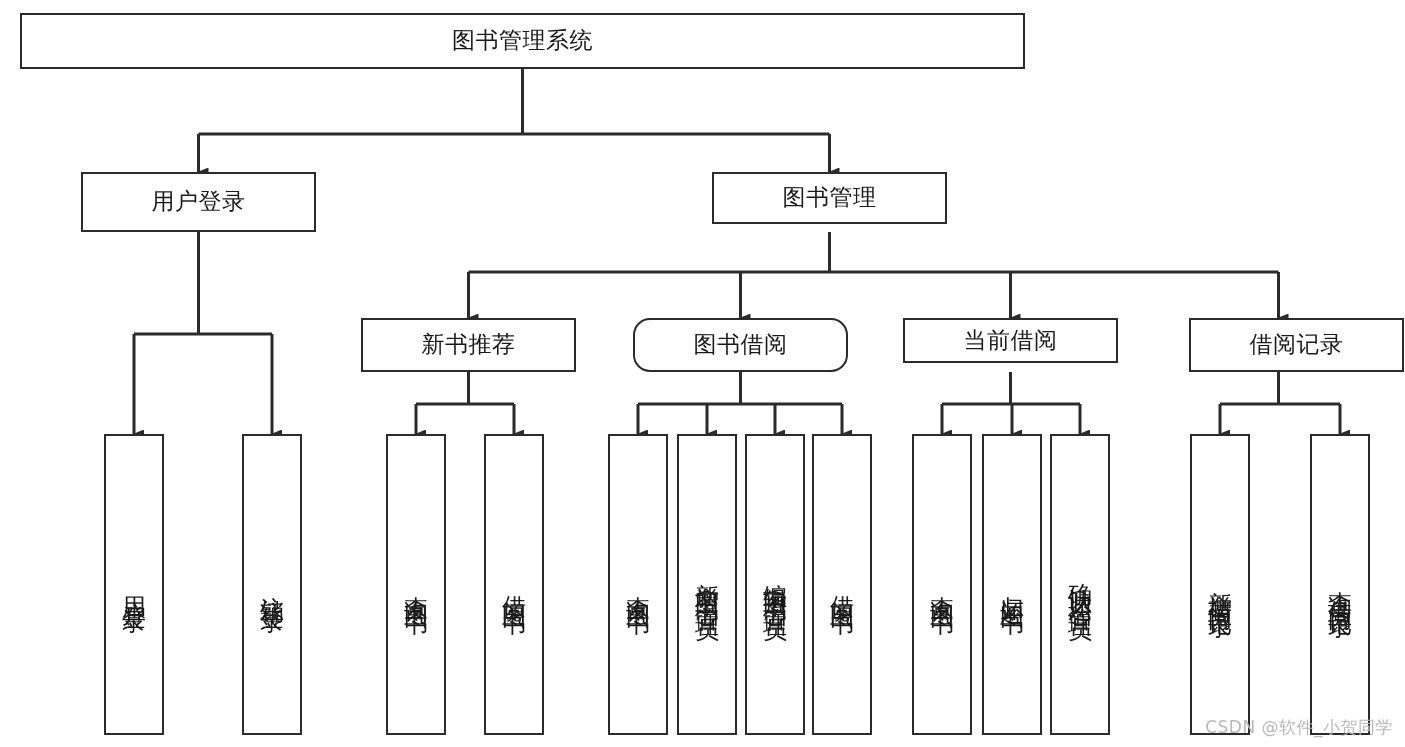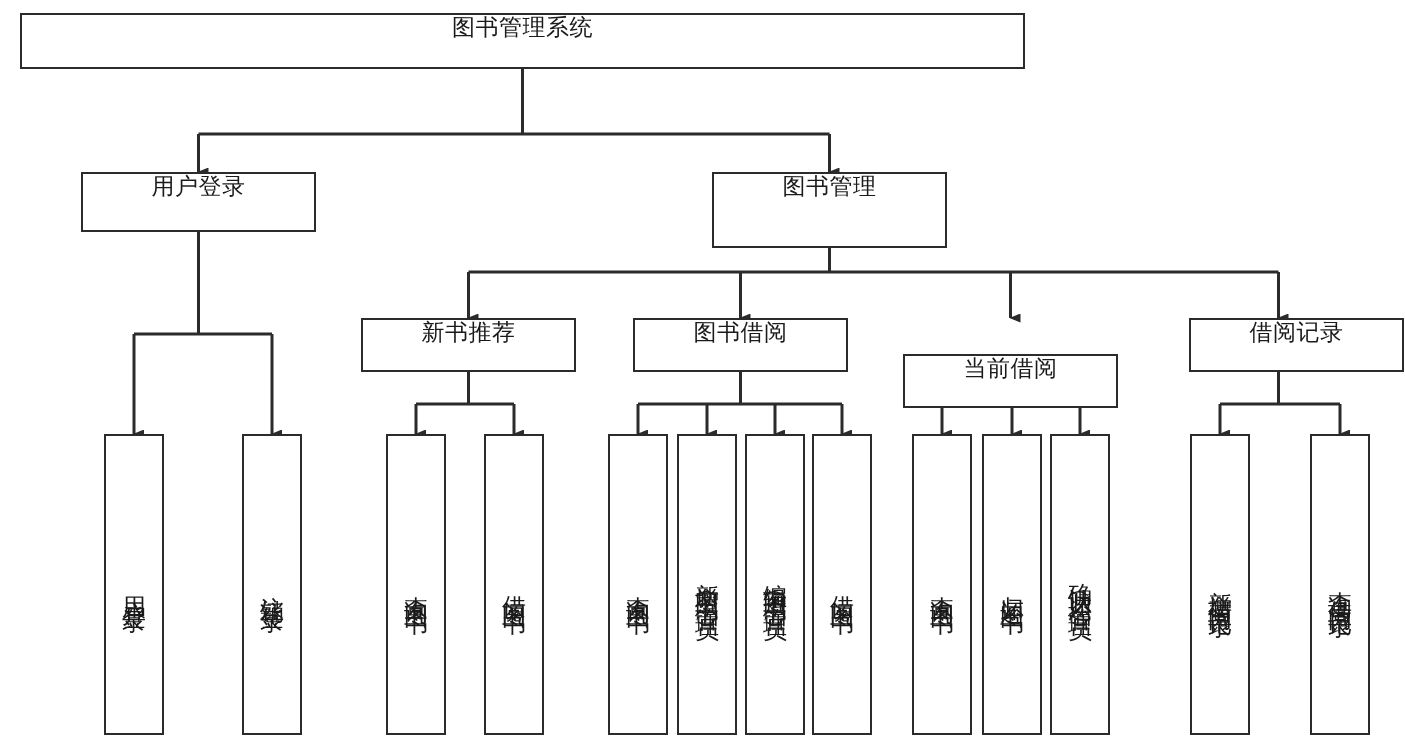--- a/index.html
+++ b/index.html
@@ -33,6 +33,7 @@
     background: #ffffff;
     border: 2.5px solid #2b2b2b;
     display: flex;
+    align-items: center;
     justify-content: center;
     z-index: 2;
   }

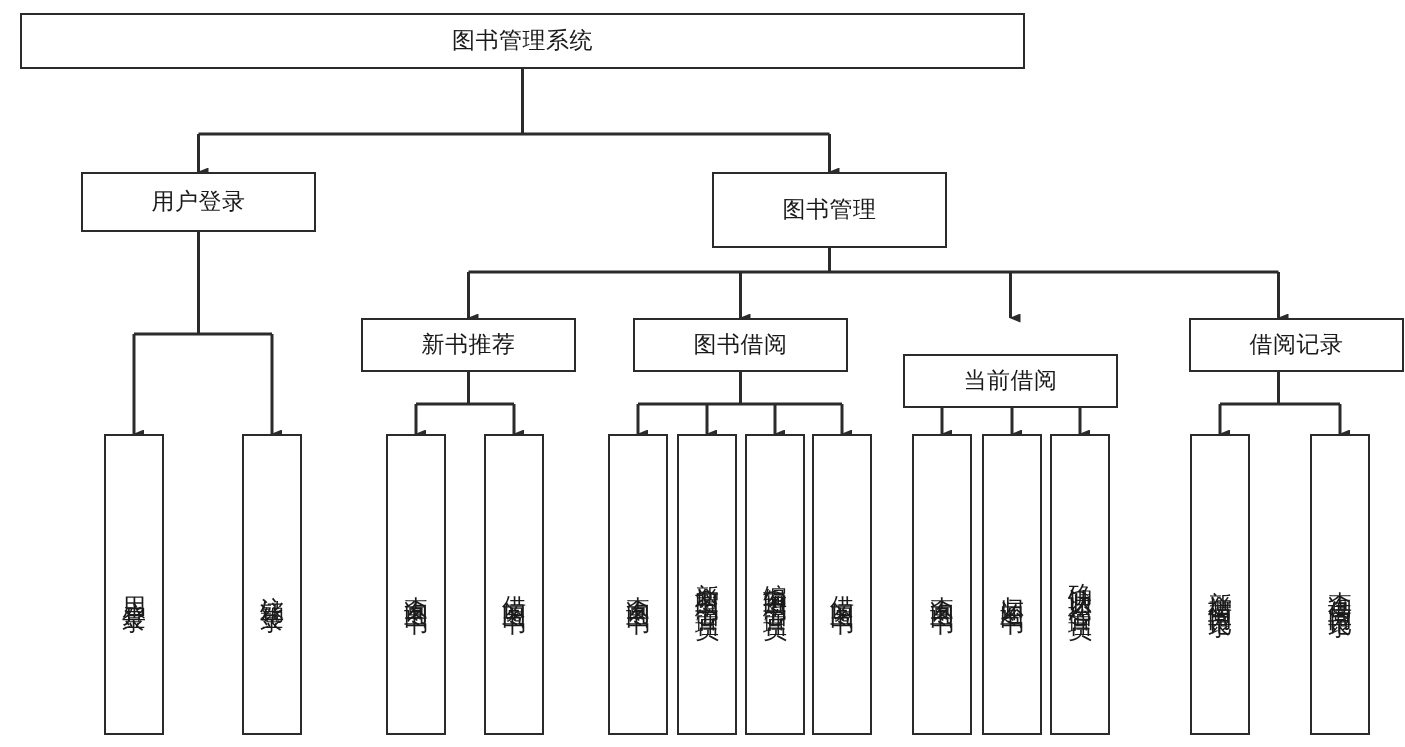--- a/index.html
+++ b/index.html
@@ -130,7 +130,7 @@
       <div class="node horizontal" style="left: 81px; top: 172px; width: 235px; height: 60px;">
         <span class="label">用户登录</span>
       </div>
-      <div class="node horizontal" style="left: 712px; top: 172px; width: 235px; height: 76px;">
+      <div class="node horizontal" style="left: 712px; top: 172px; width: 235px; height: 52px;">
         <span class="label">图书管理</span>
       </div>
       <div class="node horizontal" style="left: 361px; top: 318px; width: 215px; height: 54px; font-family: Liberation Serif, serif;">

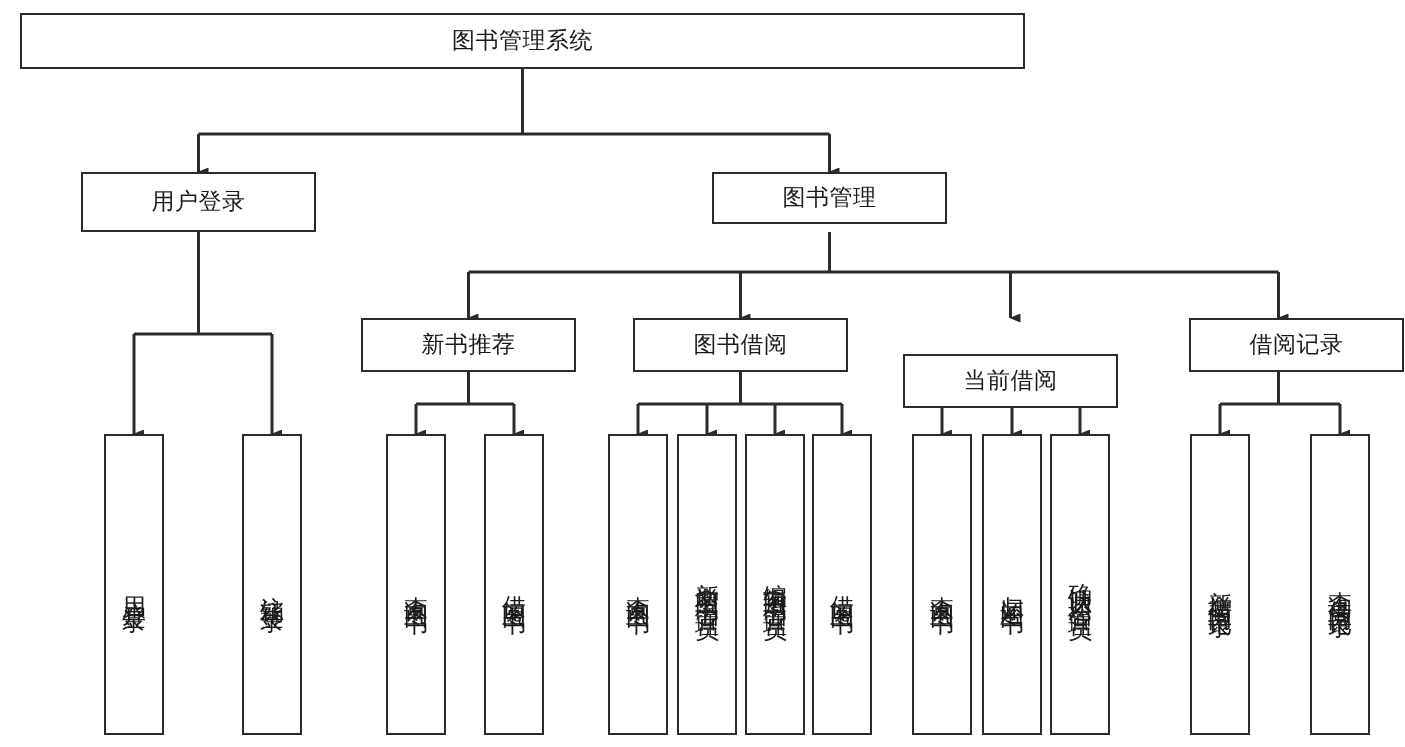--- a/index.html
+++ b/index.html
@@ -136,7 +136,7 @@
       <div class="node horizontal" style="left: 361px; top: 318px; width: 215px; height: 54px; font-family: Liberation Serif, serif;">
         <span class="label">新书推荐</span>
       </div>
-      <div class="node horizontal" style="left: 633px; top: 318px; width: 215px; height: 54px;">
+      <div class="node horizontal" style="left: 633px; top: 318px; width: 215px; height: 54px; border-radius: 17px;">
         <span class="label">图书借阅</span>
       </div>
       <div class="node horizontal" style="left: 903px; top: 318px; width: 215px; height: 54px; margin-top: 36px;">

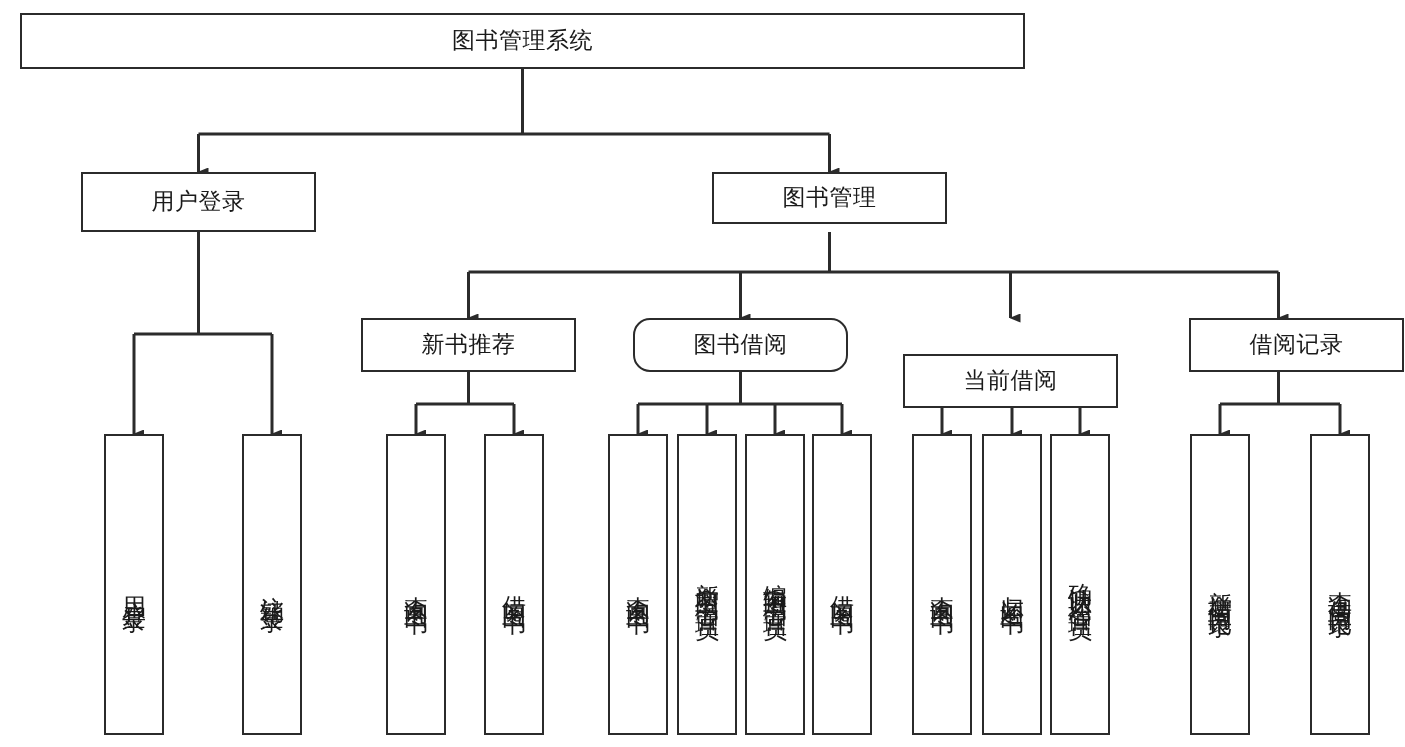--- a/index.html
+++ b/index.html
@@ -139,7 +139,7 @@
       <div class="node horizontal" style="left: 633px; top: 318px; width: 215px; height: 54px; border-radius: 17px;">
         <span class="label">图书借阅</span>
       </div>
-      <div class="node horizontal" style="left: 903px; top: 318px; width: 215px; height: 54px; margin-top: 36px;">
+      <div class="node horizontal" style="left: 903px; top: 318px; width: 215px; height: 45px;">
         <span class="label">当前借阅</span>
       </div>
       <div class="node horizontal" style="left: 1171px; top: 318px; width: 215px; height: 54px; margin-left: 18px;">

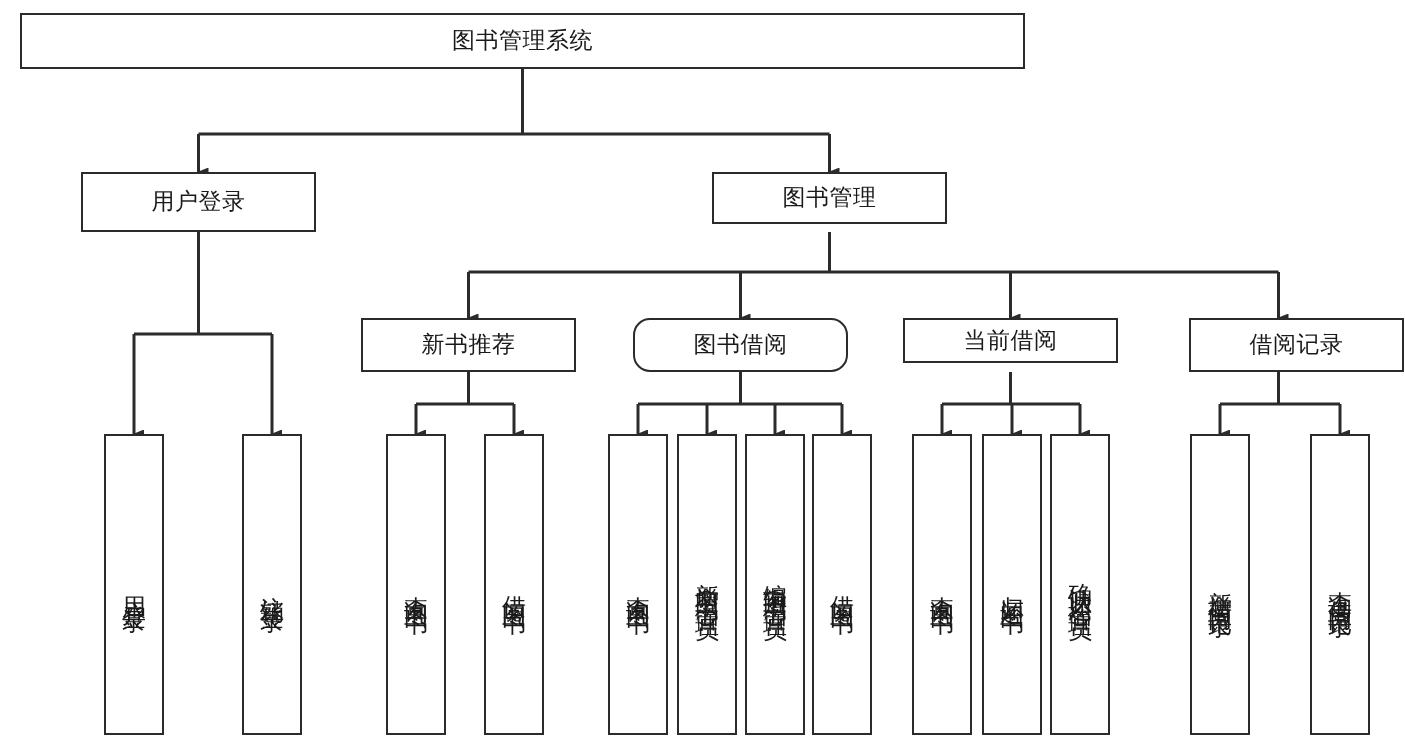--- a/index.html
+++ b/index.html
@@ -186,6 +186,7 @@
       </div>
     </div>
 
+  <div class="watermark">CSDN @软件_小贺同学</div>
 
 </div>
 

